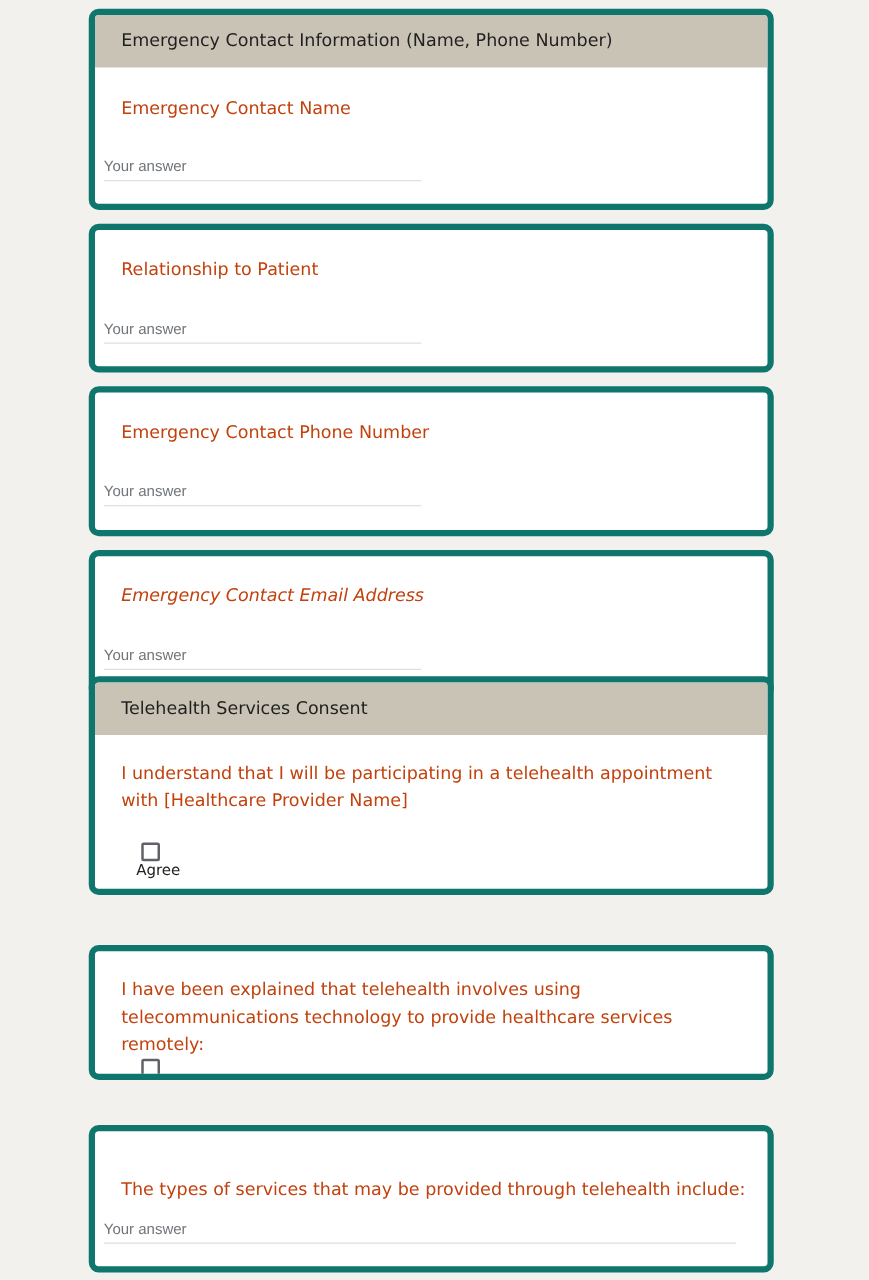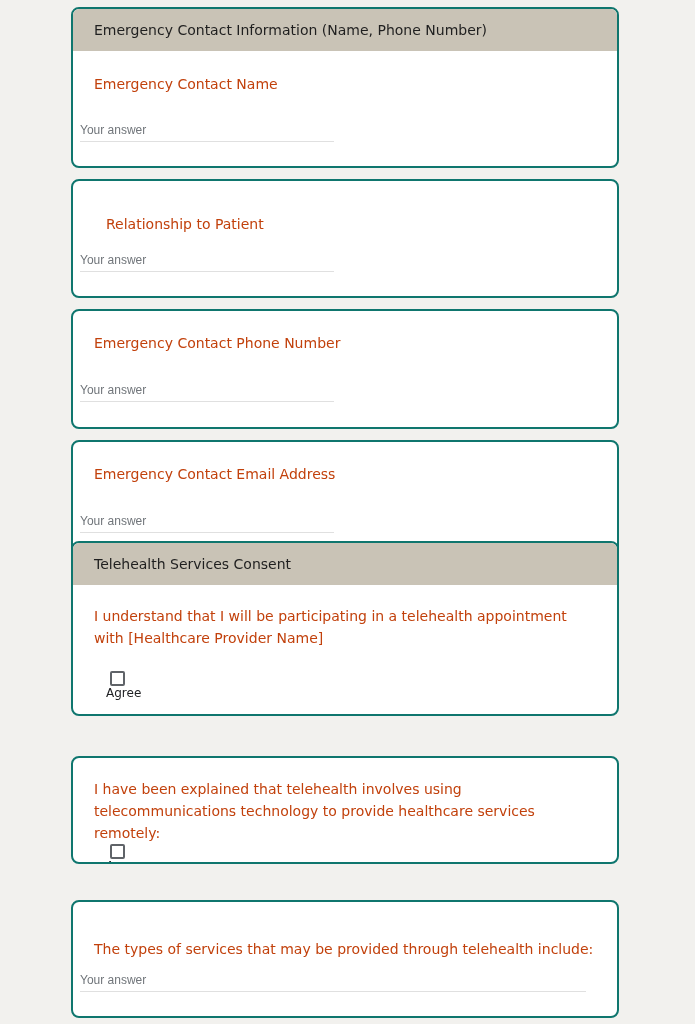--- a/index.html
+++ b/index.html
@@ -4,7 +4,7 @@
 <style>
   html, body { margin:0; padding:0; }
   body { width:695px; height:1024px; background:#f2f1ee; overflow:hidden; position:relative; font-family:"DejaVu Sans", sans-serif; color:#202124; }
-  .card { position:absolute; left:71px; width:548px; background:#fff; border:2px solid #0f766e; border-radius:8px; box-sizing:border-box; overflow:hidden; }
+  .card { position:absolute; left:71px; width:548px; background:#fff; border:5px solid #0f766e; border-radius:8px; box-sizing:border-box; overflow:hidden; }
   .sec-head { background:#c9c3b6; height:42px; display:flex; align-items:center; padding-left:21px; font-size:14px; color:#1f1f1f; }
   .q { position:absolute; left:21px; font-size:14px; line-height:22px; color:#c2410c; }
   .ans { position:absolute; left:7px; width:254px; border:none; border-bottom:1px solid #e0e0e0; background:transparent; font-family:"Liberation Sans", sans-serif; font-size:12px; color:#14532d; padding:0 0 4px 0; outline:none; }

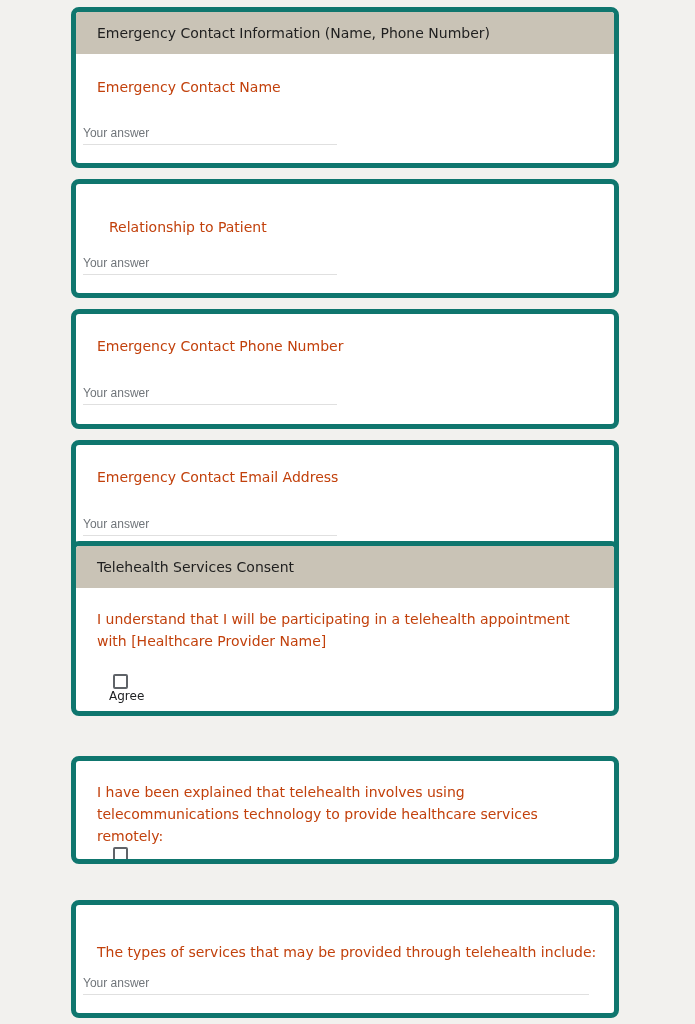--- a/index.html
+++ b/index.html
@@ -24,7 +24,7 @@
 </div>
 
 <div class="card" style="top:179px;height:119px;">
-  <div class="q" style="top:32px;margin-left:12px;">Relationship to Patient</div>
+  <div class="q" style="top:21px;">Relationship to Patient</div>
   <input class="ans" style="top: 72px;" placeholder="Your answer">
 </div>
 

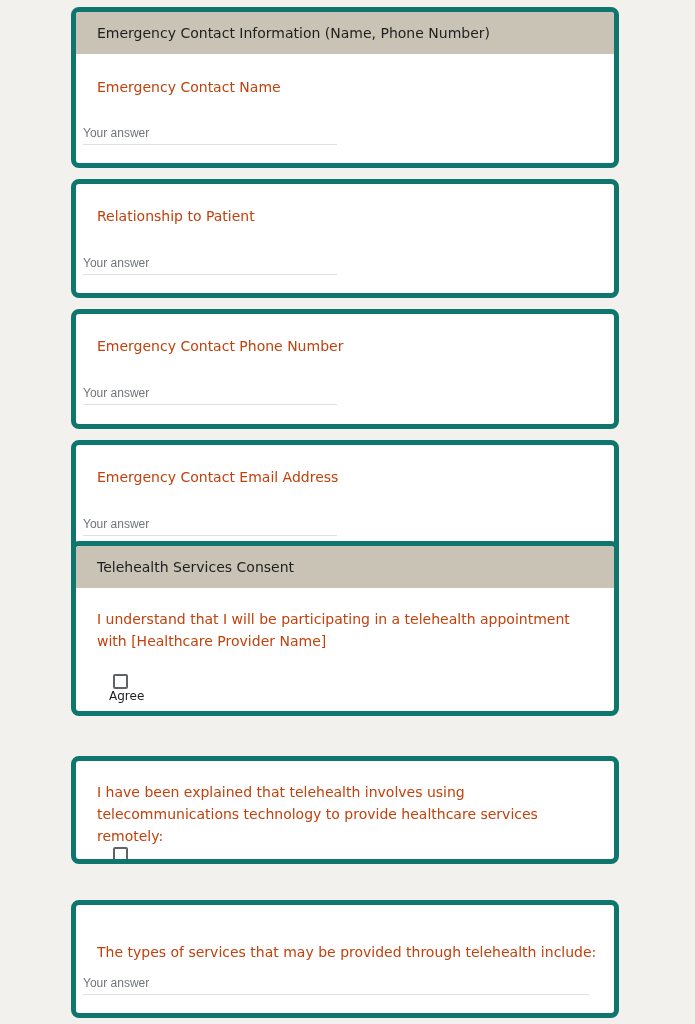--- a/index.html
+++ b/index.html
@@ -34,7 +34,7 @@
 </div>
 
 <div class="card" style="top:440px;height:119px;">
-  <div class="q" style="top:21px;">Emergency Contact Email Address</div>
+  <div class="q" style="top:21px;font-style:italic;">Emergency Contact Email Address</div>
   <input class="ans" style="top: 72px;" placeholder="Your answer">
 </div>
 

